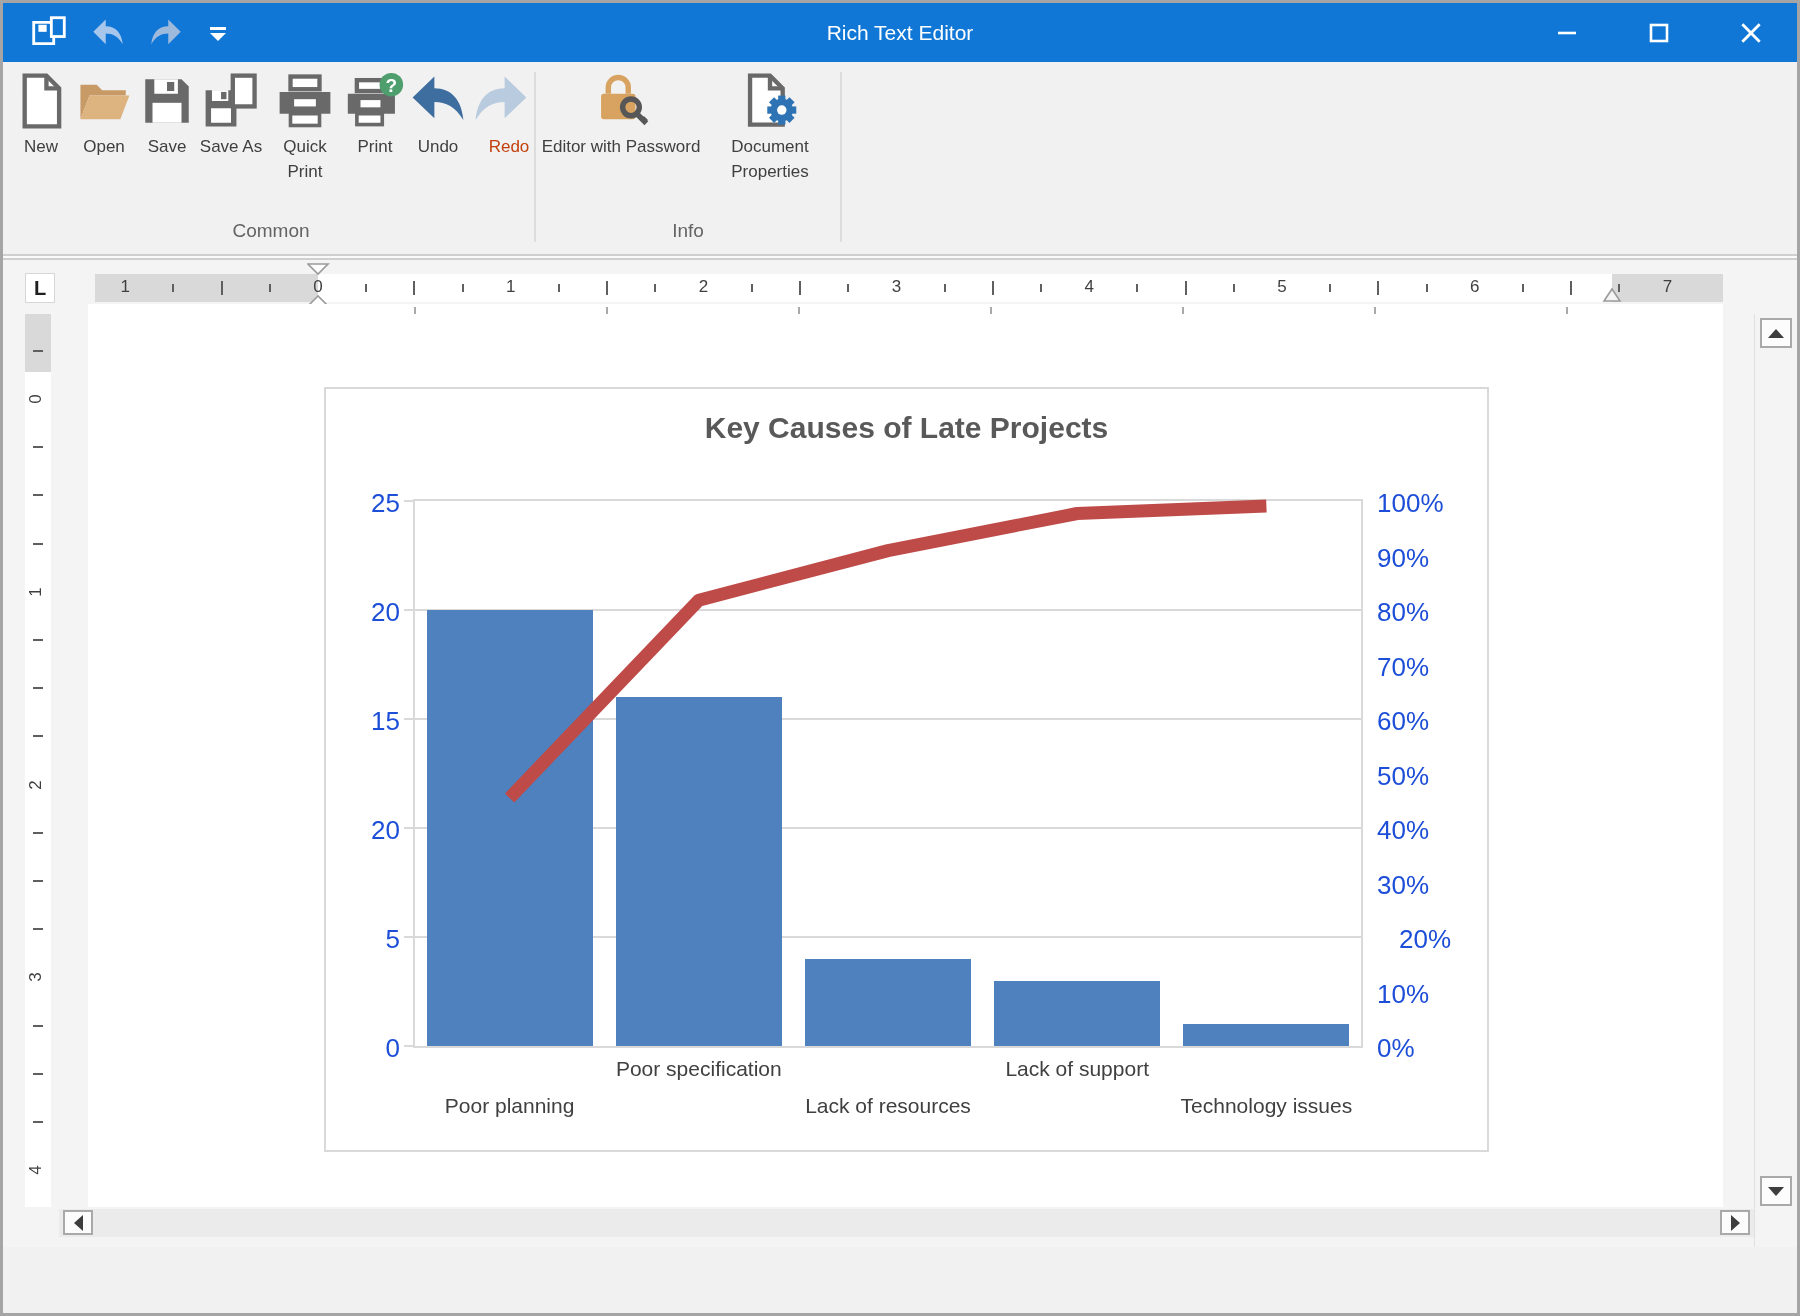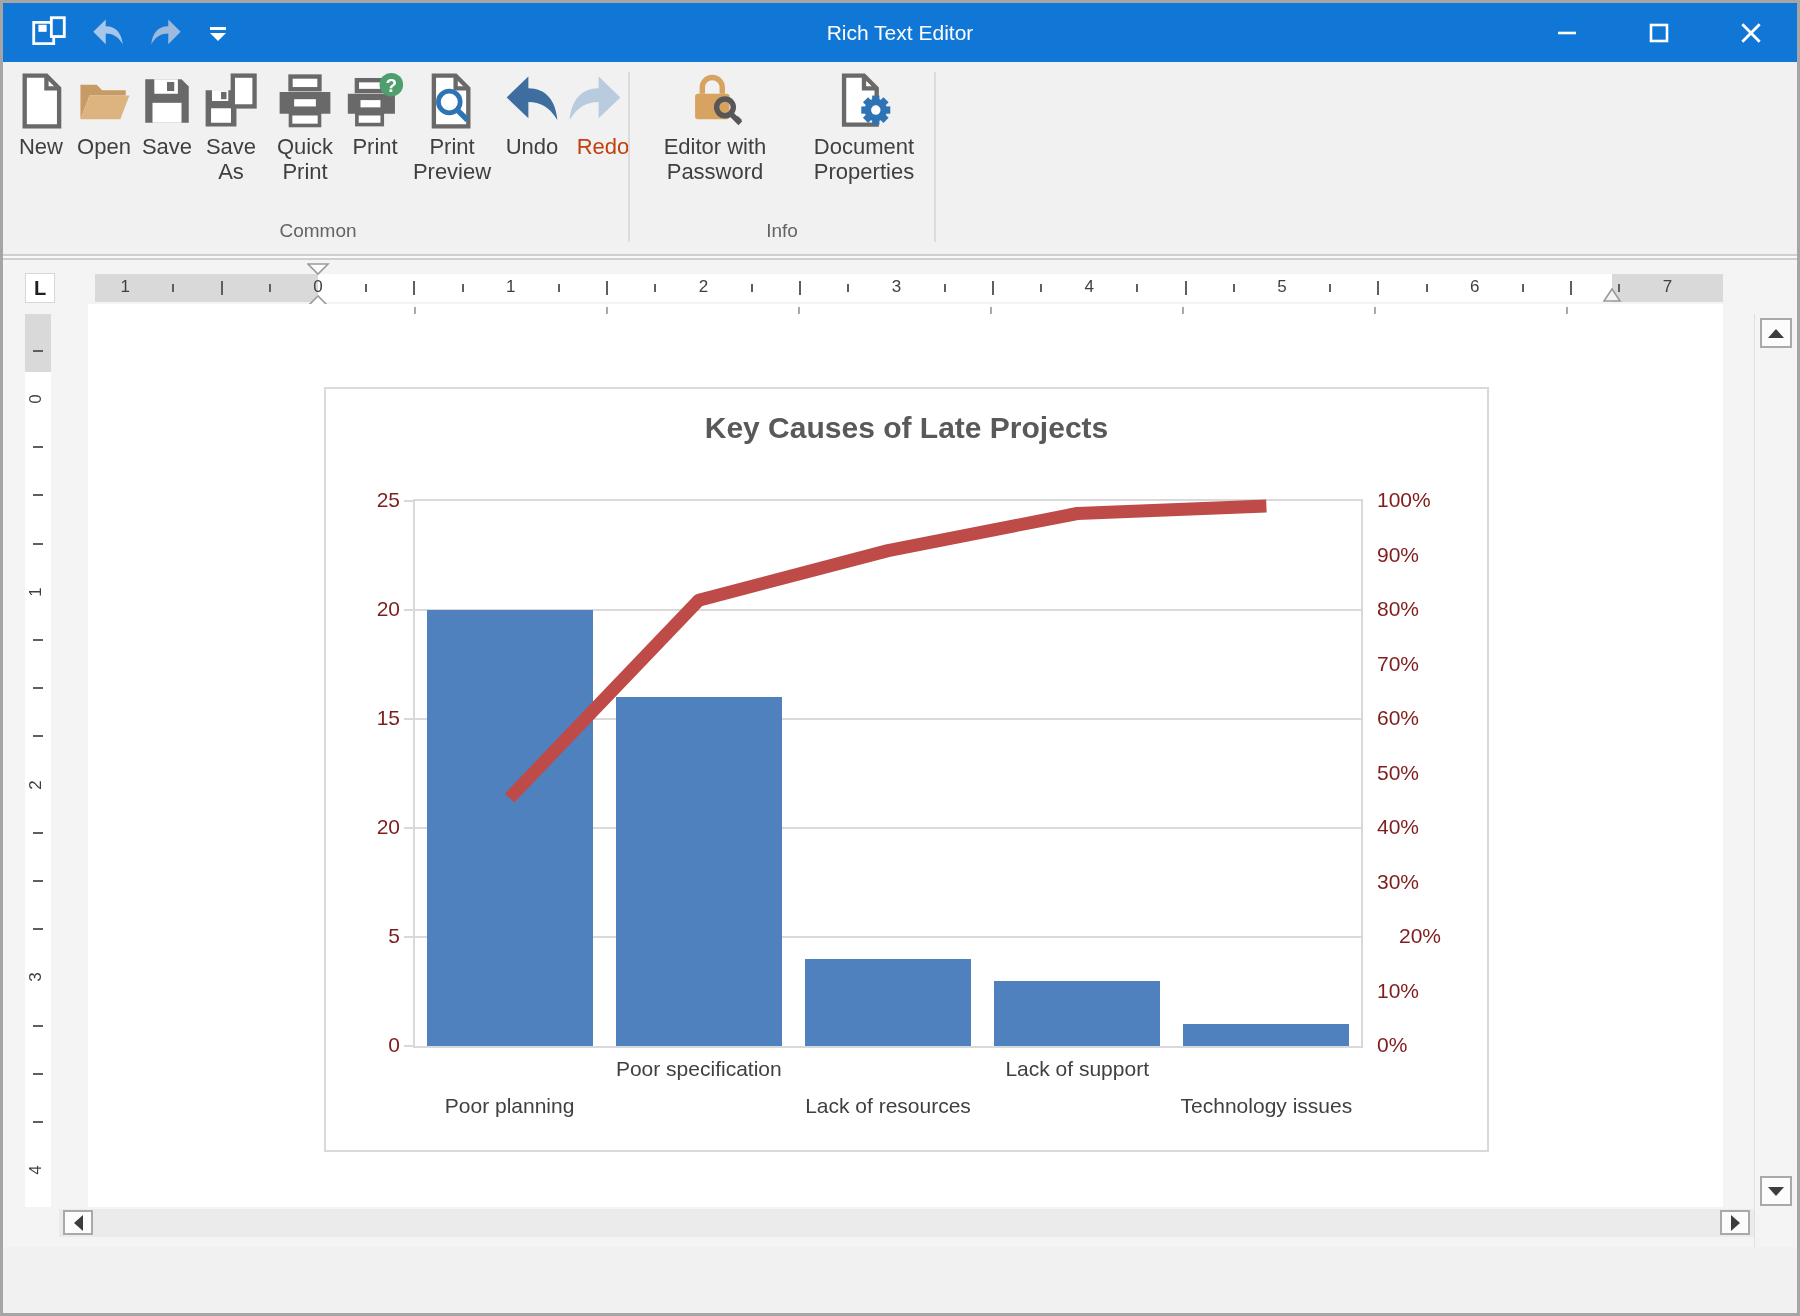--- a/index.html
+++ b/index.html
@@ -27,7 +27,7 @@
   .group-sep { width:2px; background:#dcdcdc; margin:10px 3px 12px 3px; }
   .rbtn { display:flex; flex-direction:column; align-items:center; padding:2px 2px; }
   .rbtn svg { width:58px; height:58px; display:block; }
-  .rbtn .lbl { font-size:22px; color:#3f3f3f; text-align:center; line-height:25px; margin-top:4px; }
+  .rbtn .lbl { font-size:17px; color:#3f3f3f; text-align:center; line-height:25px; margin-top:4px; }
   .rbtn.disabled .lbl { color:#c2410c;margin-left:16px; }
   .w-new{width:60px}.w-open{width:66px}.w-save{width:60px}.w-saveas{width:68px}.w-qprint{width:80px}
   .w-print{width:60px}.w-pprev{width:94px}.w-undo{width:66px}.w-redo{width:60px}

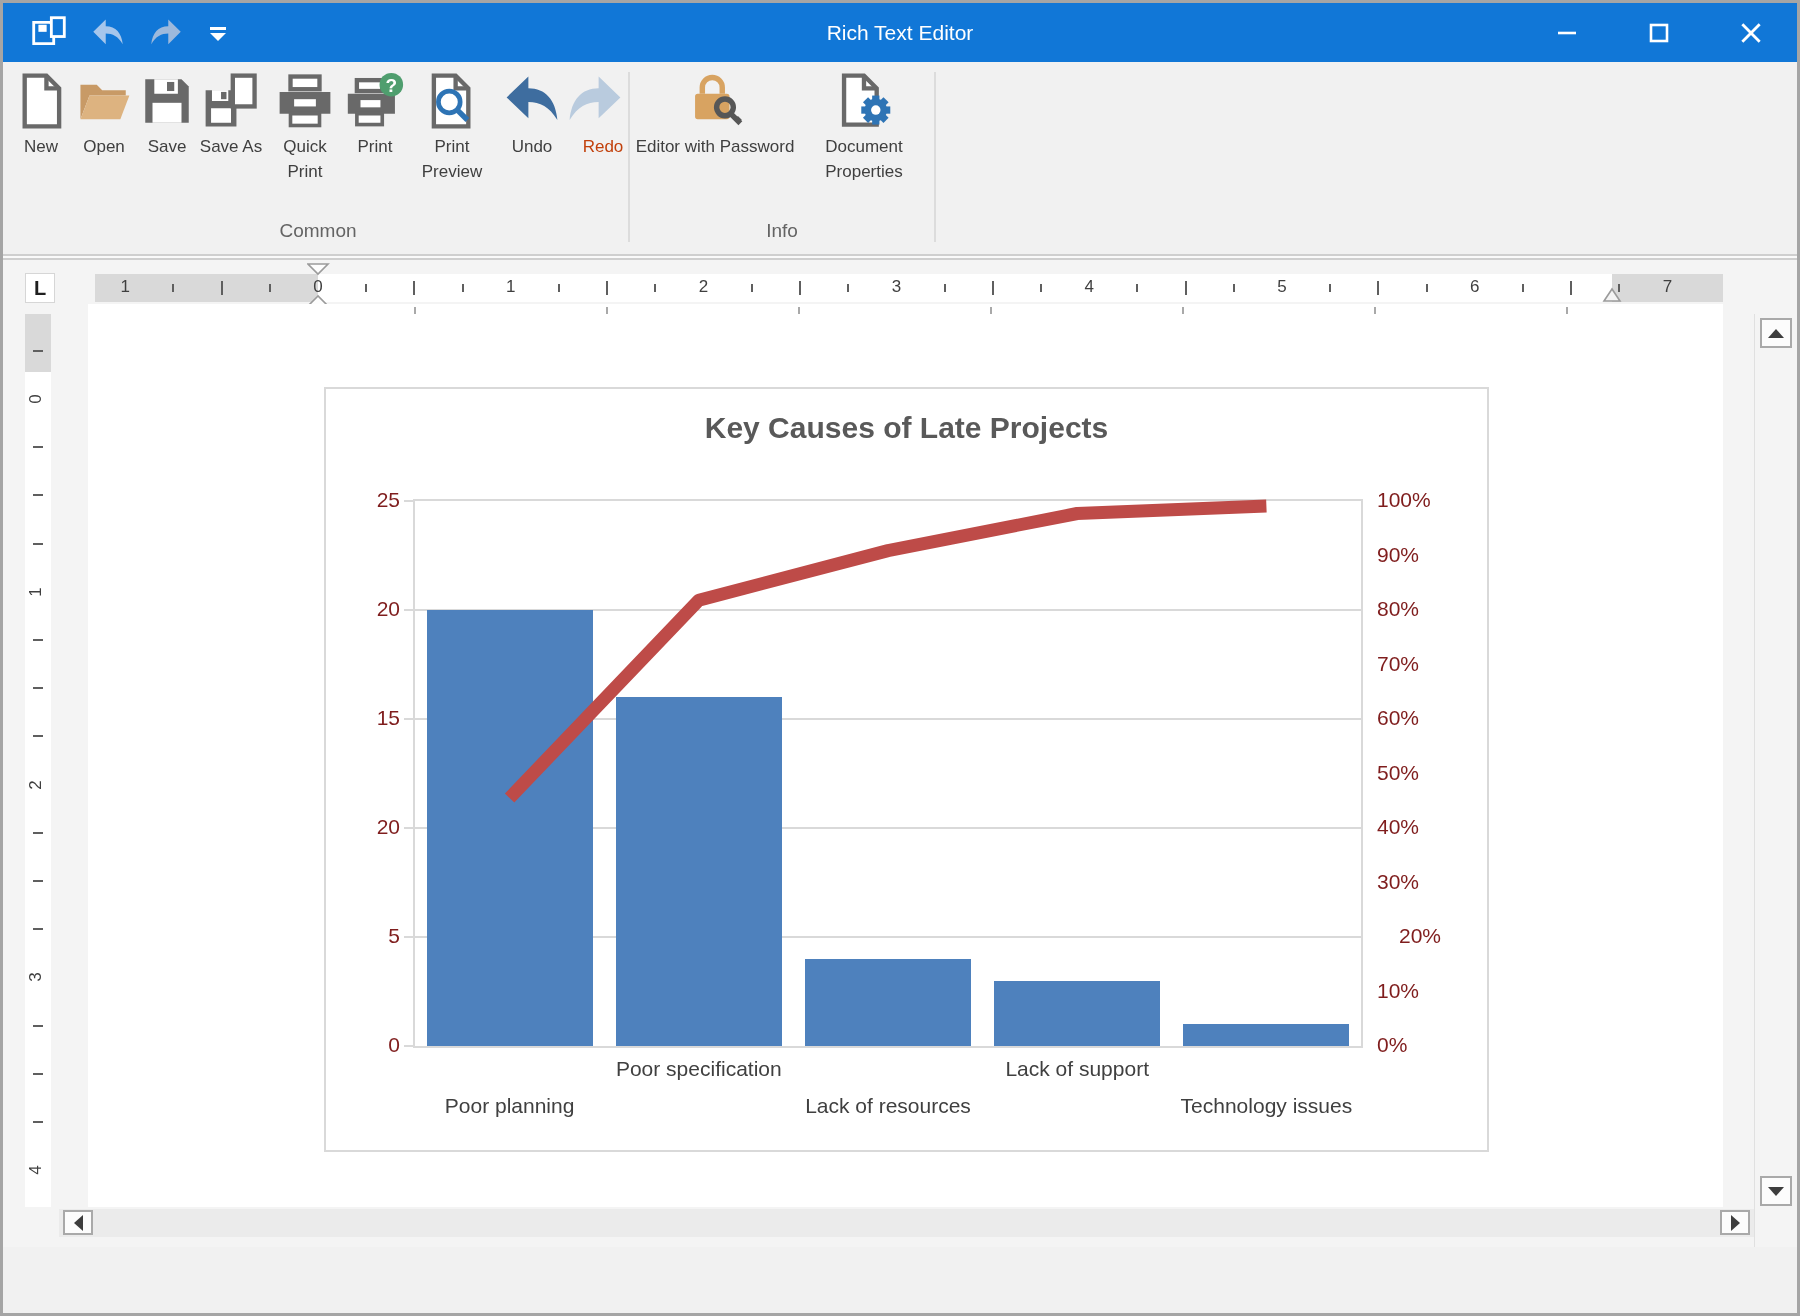--- a/index.html
+++ b/index.html
@@ -202,17 +202,6 @@
           <span class="lbl">Print</span>
         </div>
 
-        <div class="rbtn w-pprev">
-          <span>
-            <svg viewBox="0 0 32 32">
-                <path d="M6 2 H18 L25 9 V30 H6 Z" fill="#ffffff" stroke="#696969" stroke-width="2.4"></path>
-                <path d="M18 2 V9 H25" fill="none" stroke="#696969" stroke-width="2.4"></path>
-                <circle cx="14.5" cy="16.5" r="6" fill="#ffffff" stroke="#2e74b5" stroke-width="2.6"></circle>
-                <line x1="19" y1="21" x2="24.5" y2="26.5" stroke="#2e74b5" stroke-width="3"></line>
-              </svg>
-          </span>
-          <span class="lbl">Print Preview</span>
-        </div>
 
         <div class="rbtn w-undo">
           <span>

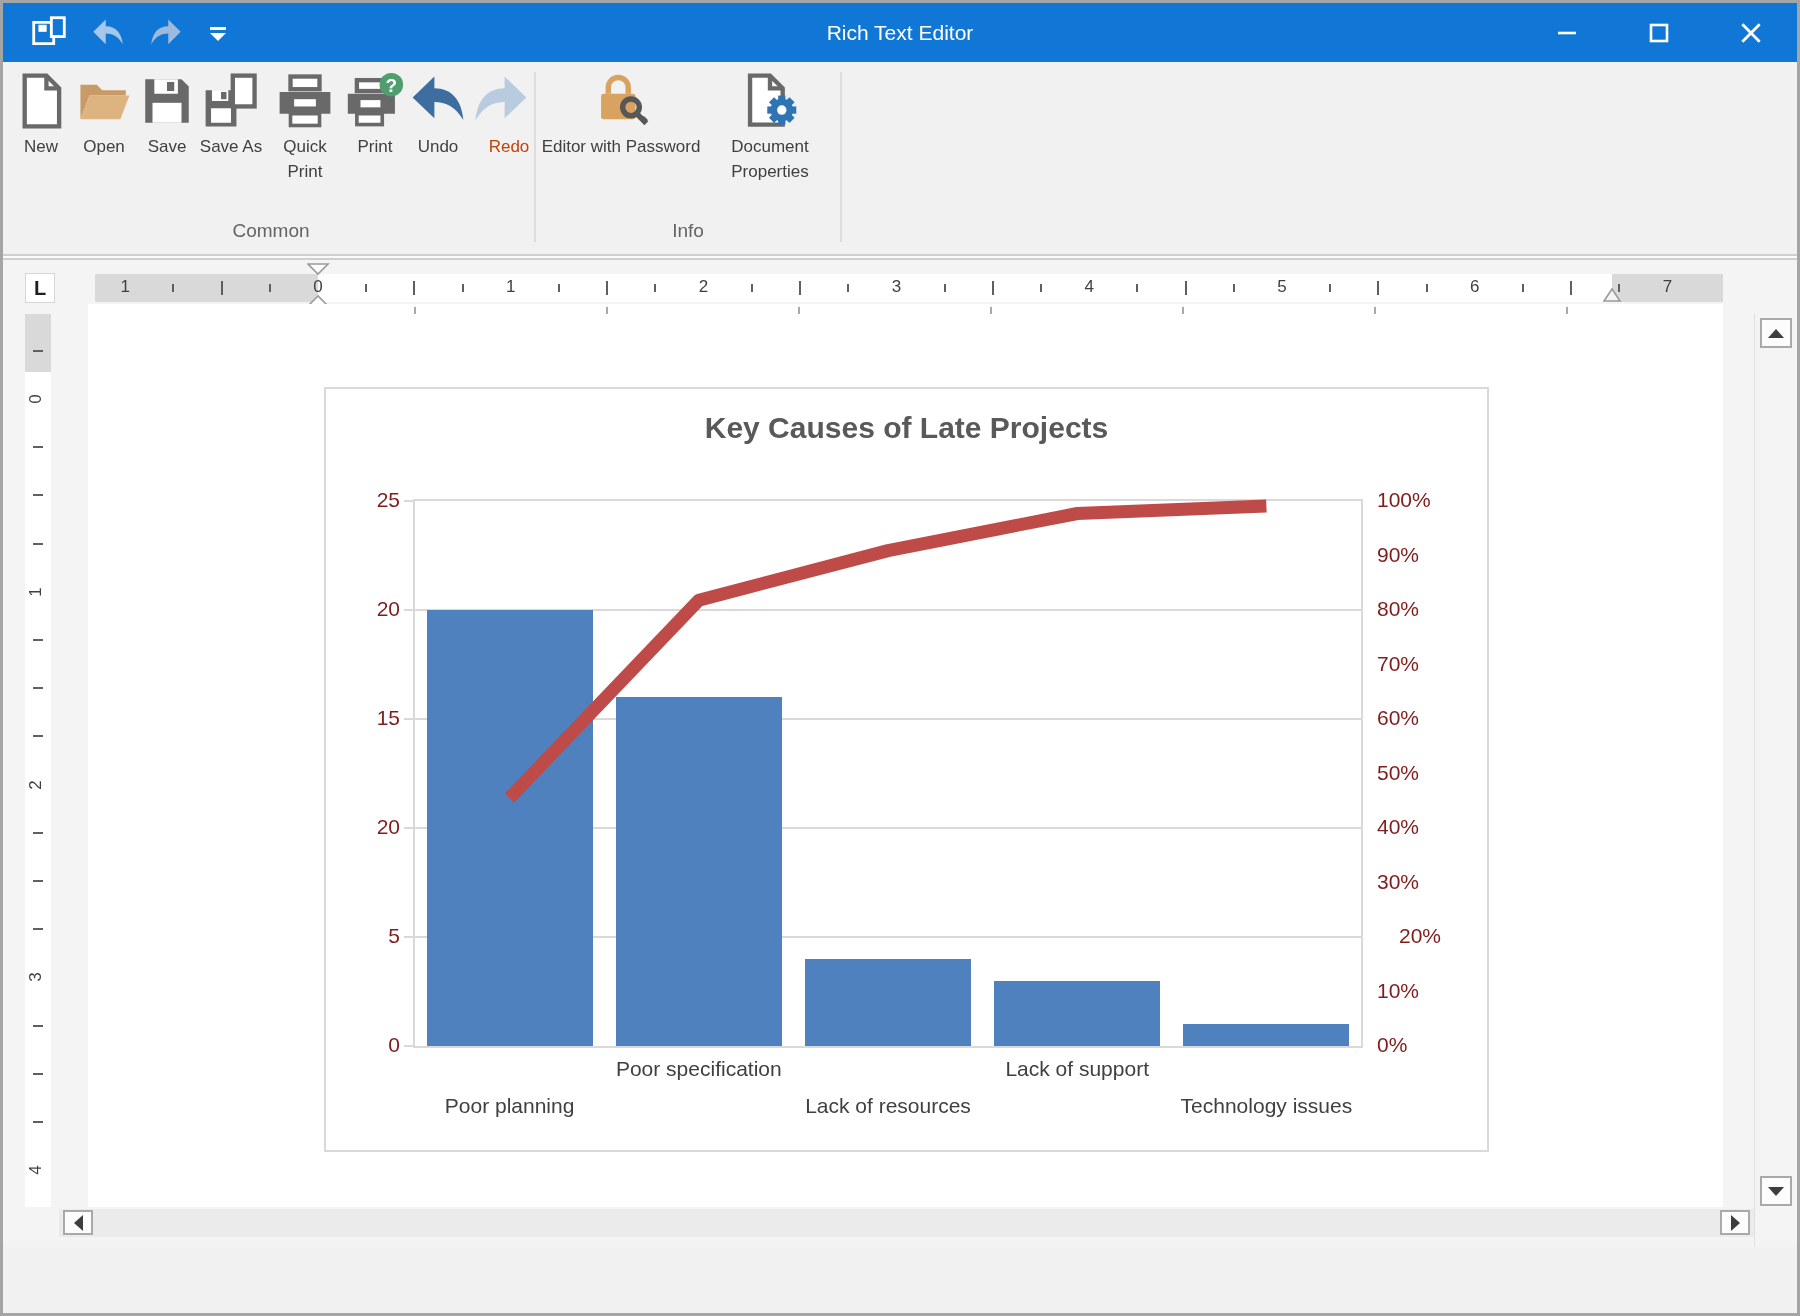--- a/index.html
+++ b/index.html
@@ -60,7 +60,7 @@
   .plot { position:absolute; left:87px; top:110px; width:950px; height:549px; border:2px solid #d9d9d9; }
   .grid { position:absolute; left:0; right:0; height:2px; background:#d9d9d9; }
   .bar { position:absolute; bottom:0; background:#4e81bd; }
-  .axis-lbl { position:absolute; font-size:21px; color:#7f1d1d; }
+  .axis-lbl { position:absolute; font-size:26px; color:#1d4ed8; }
   .ltick { position:absolute; width:9px; height:2px; background:#d9d9d9; }
   .cat-lbl { position:absolute; font-size:21px; color:#404040; white-space:nowrap; transform:translateX(-50%); }
   .line-svg { position:absolute; left:0; top:0; overflow:visible; }

